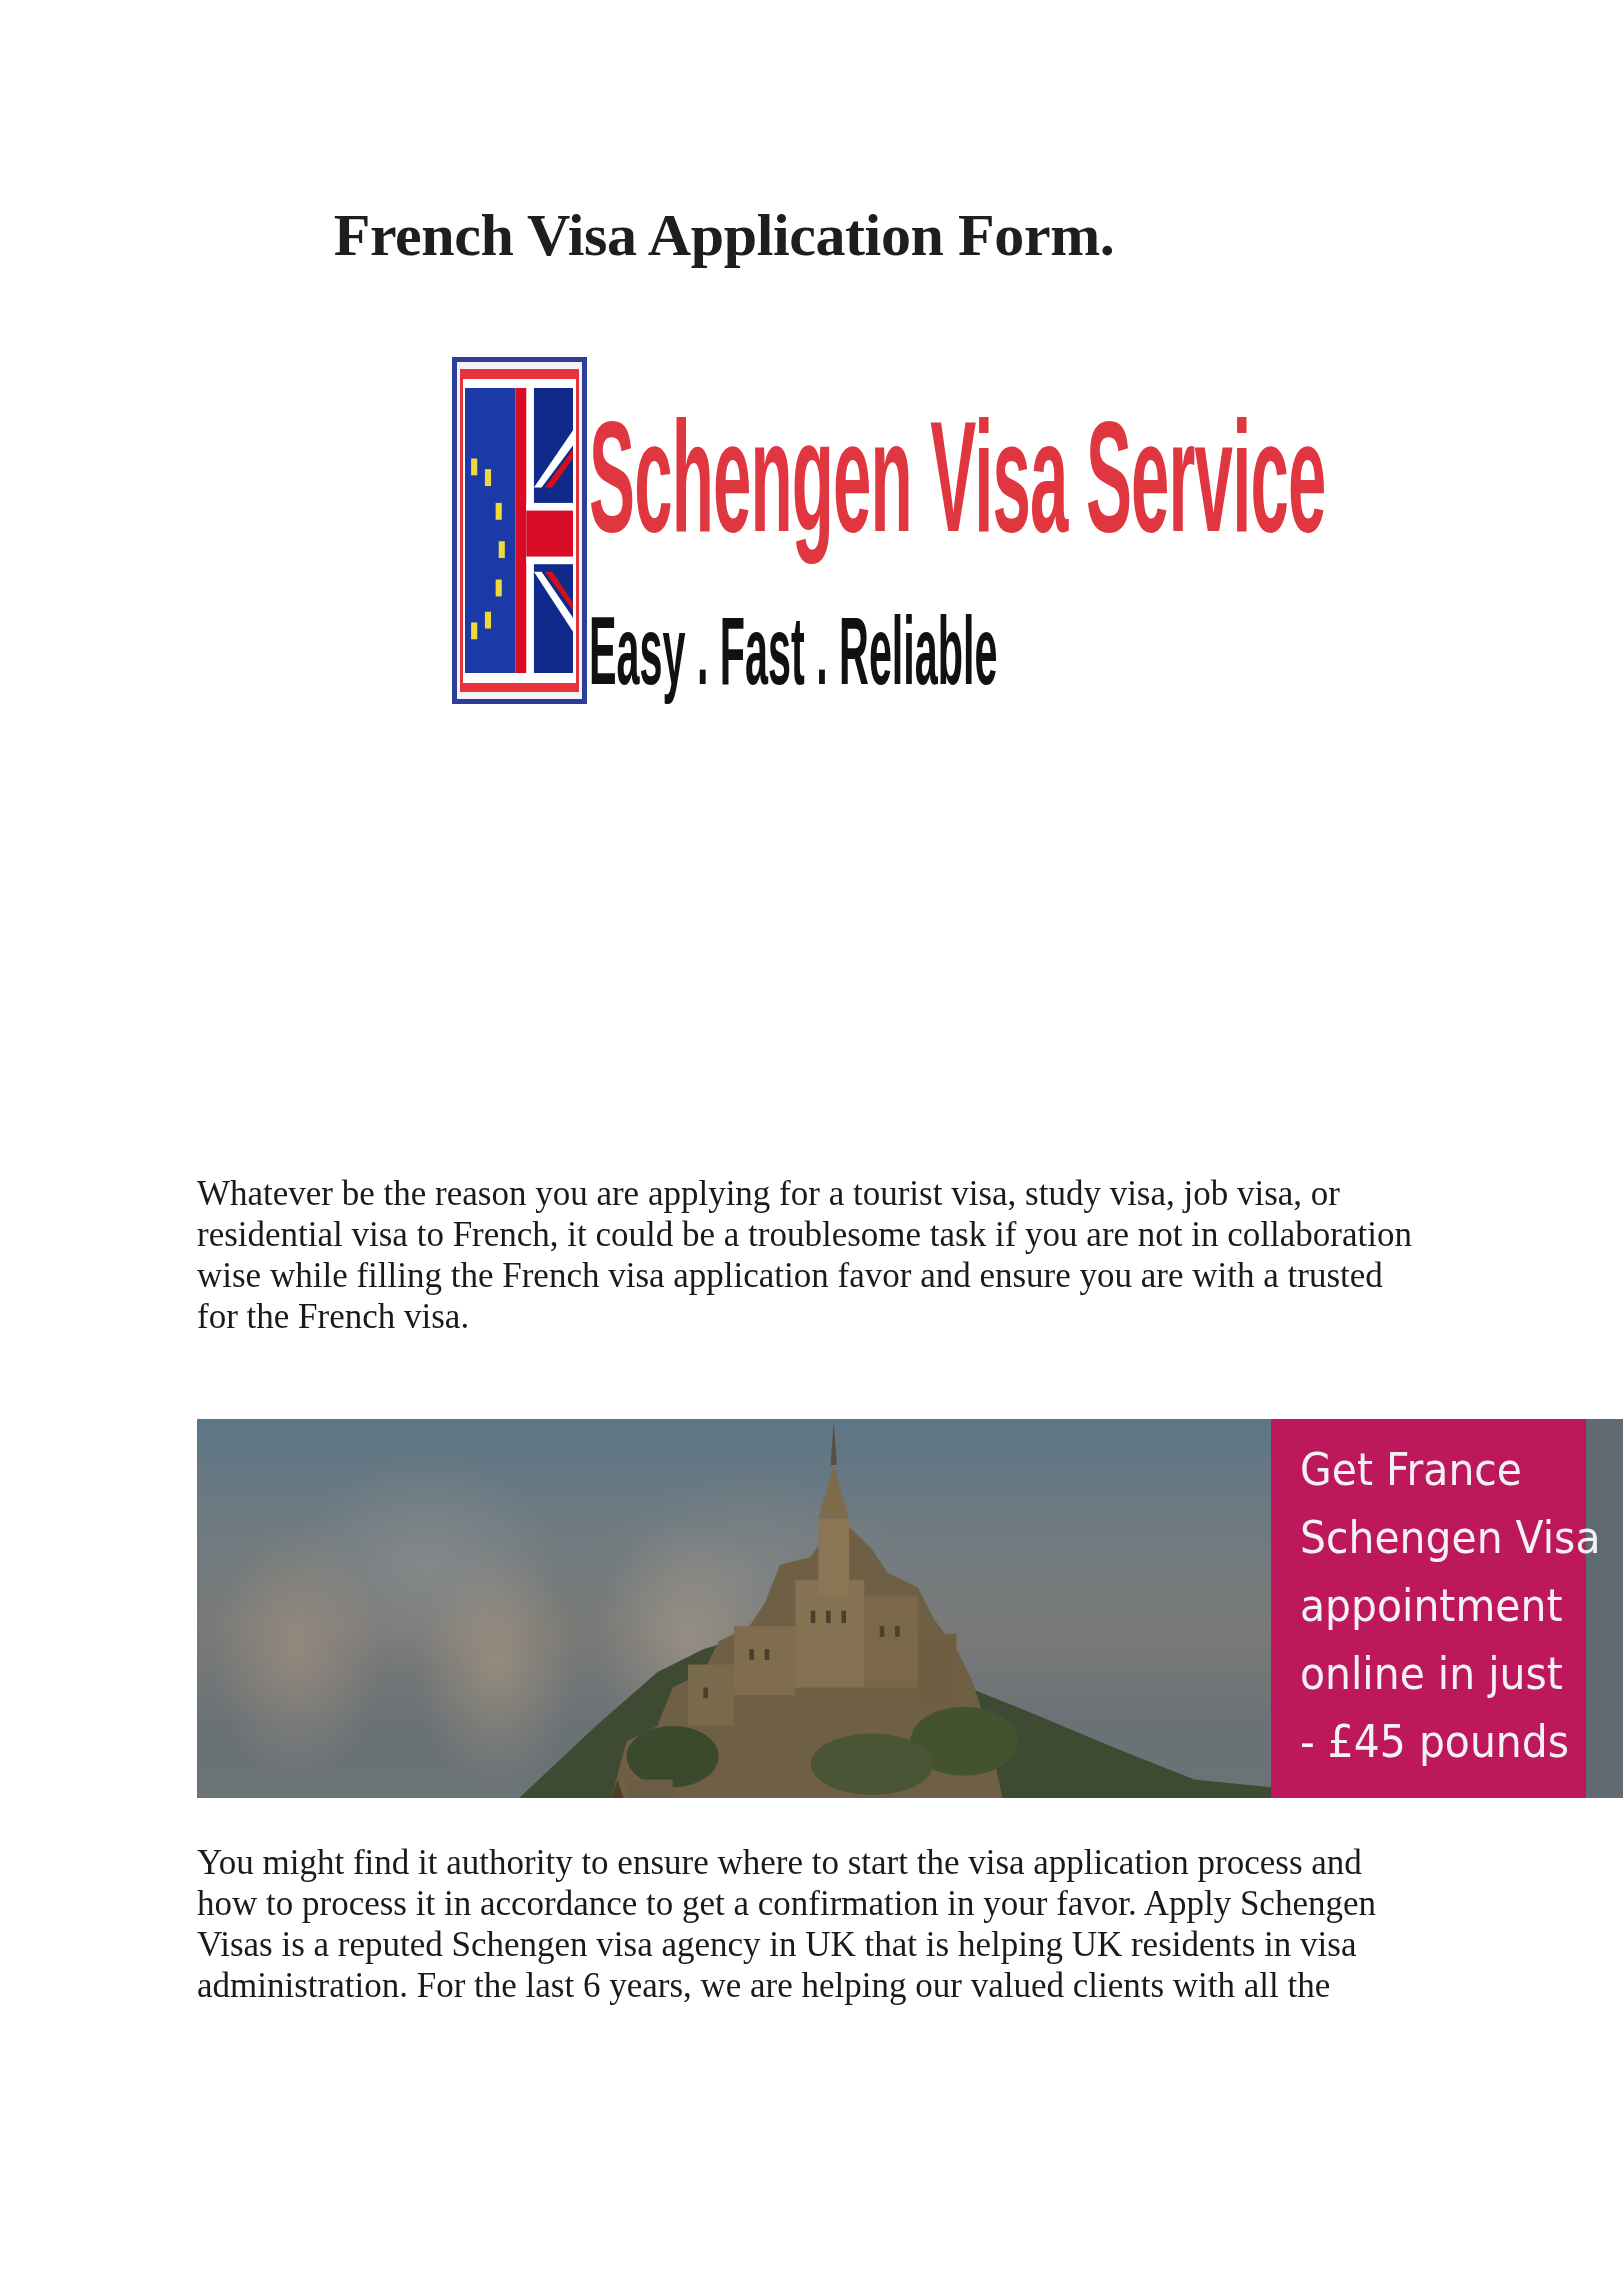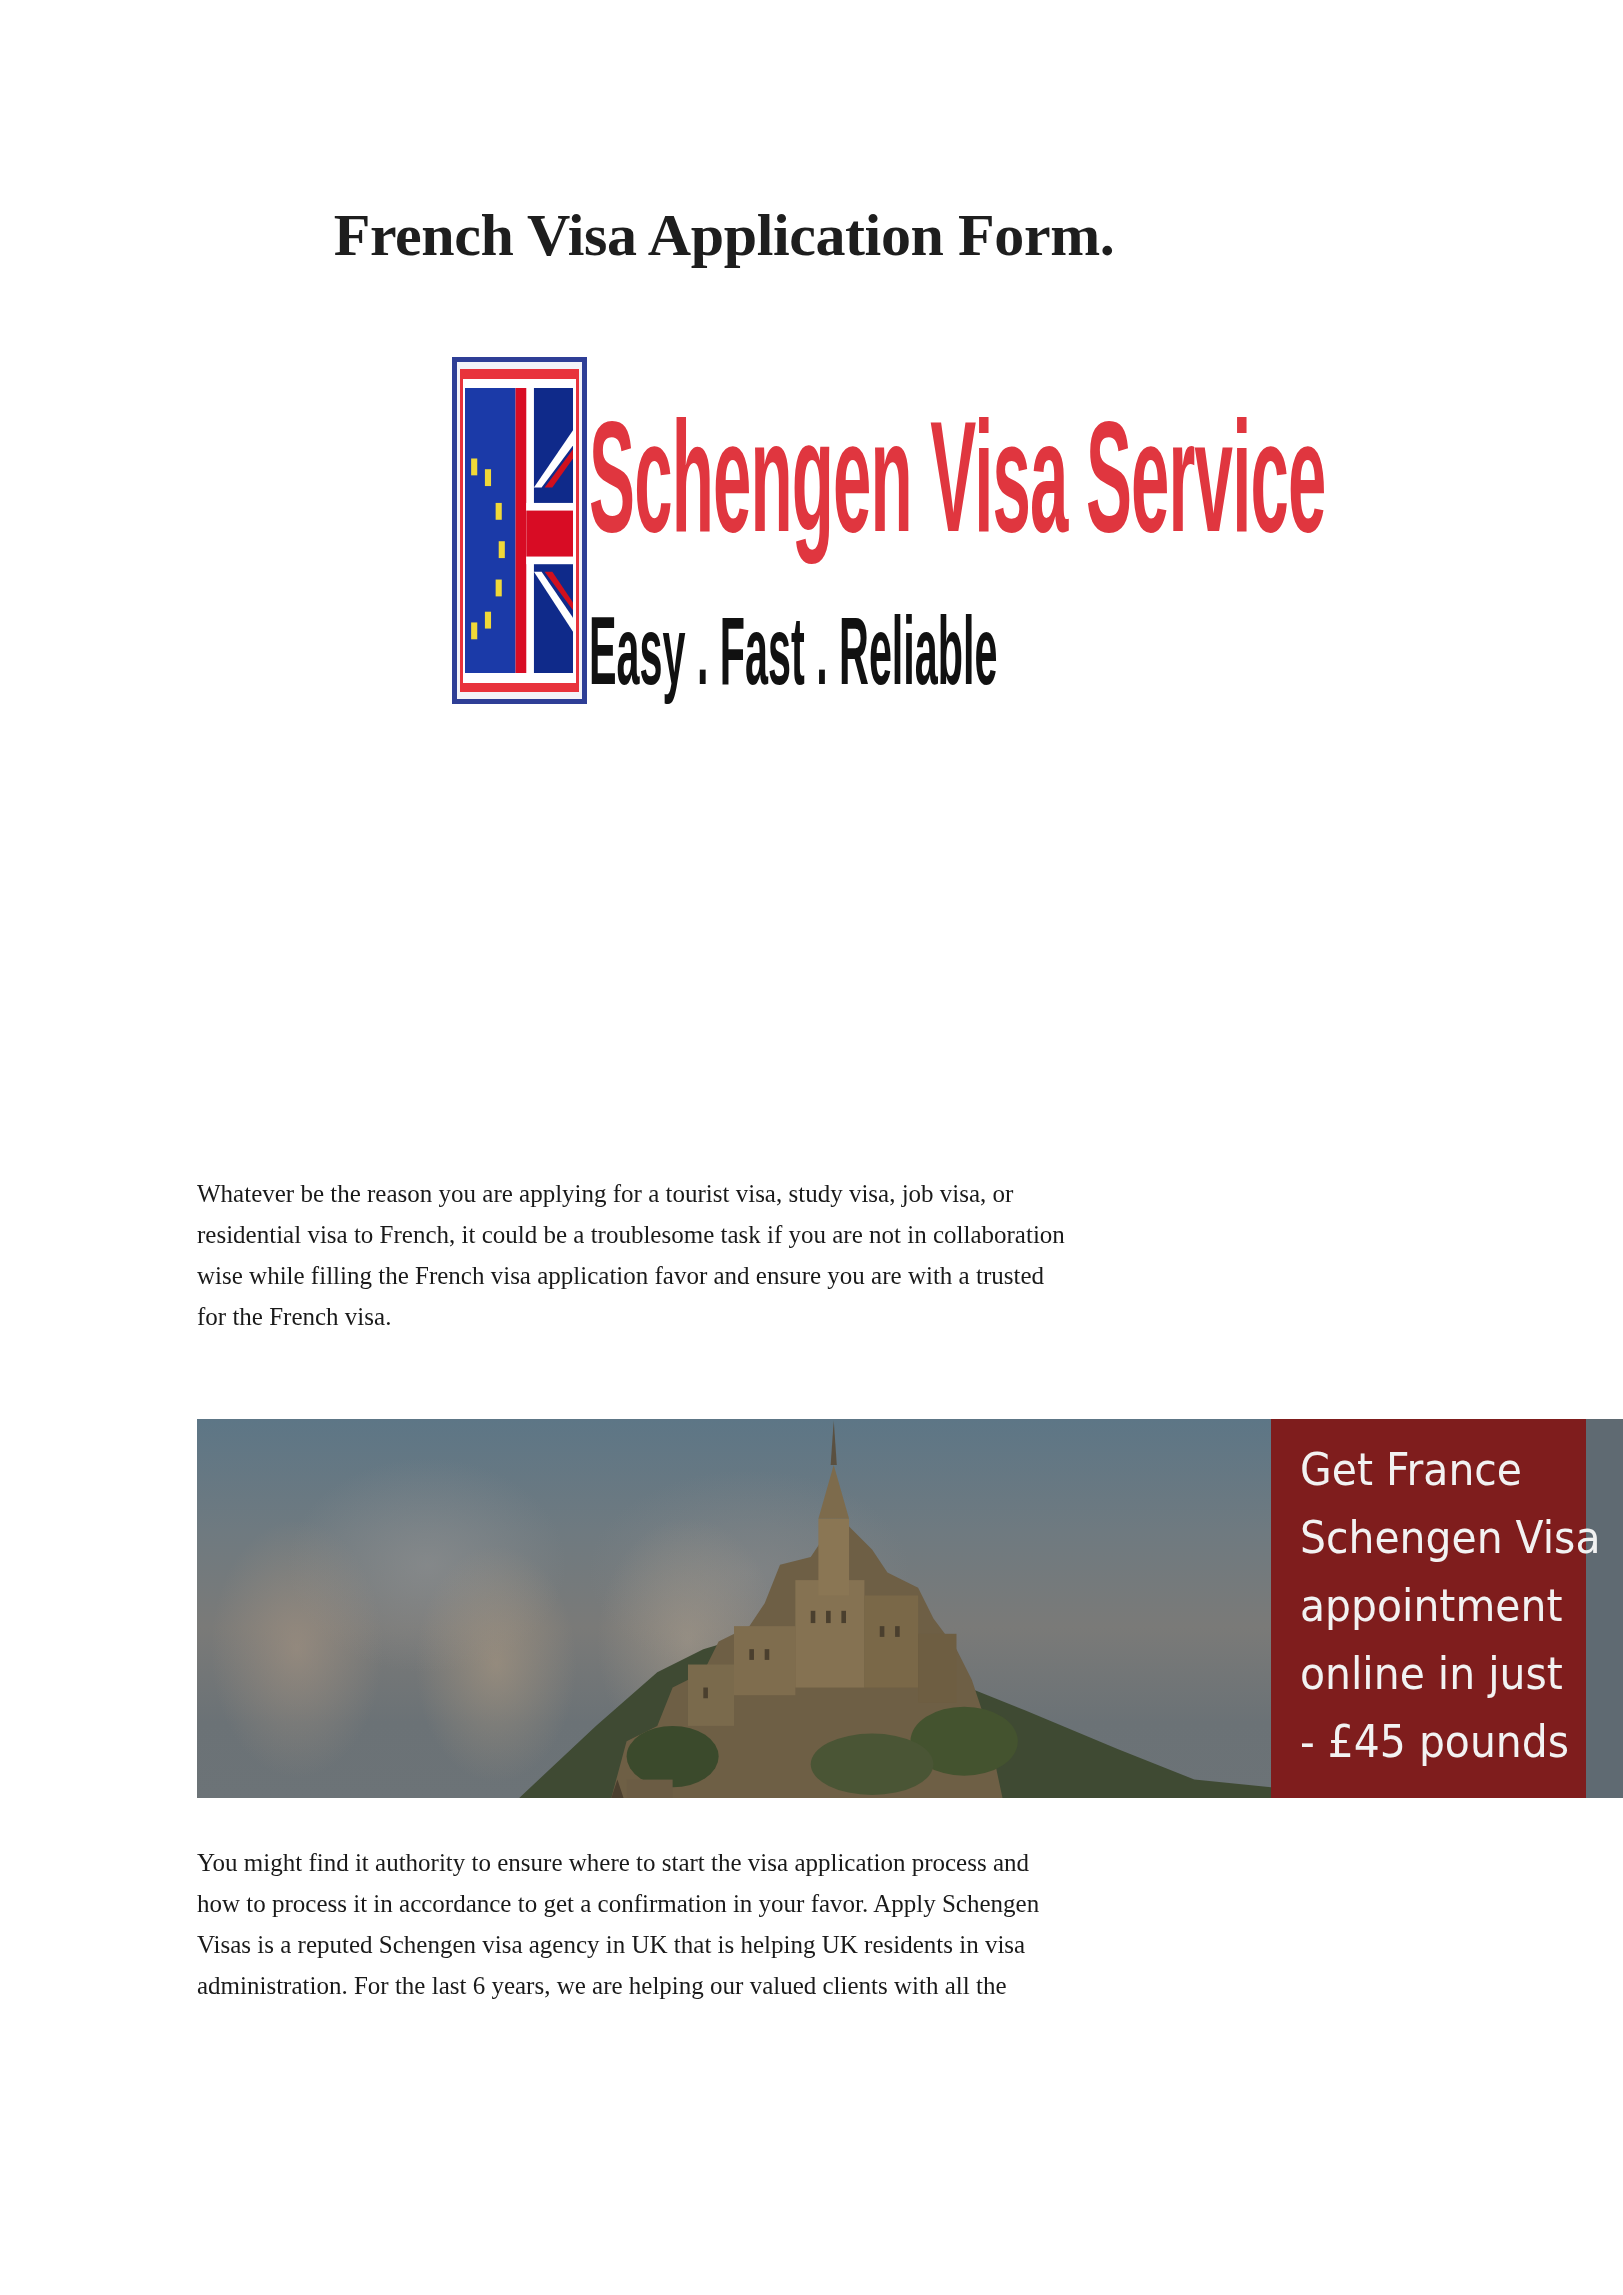--- a/index.html
+++ b/index.html
@@ -43,7 +43,7 @@
     
     .para {
       position: absolute; left: 197px; width: 1258px;
-      font-family: "Liberation Serif", serif; font-size: 25px; line-height: 41px;
+      font-family: "Liberation Serif", serif; font-size: 35px; line-height: 41px;
       color: #1a1a1a; margin: 0;
     }
     .para .ln { display: block; white-space: nowrap; }

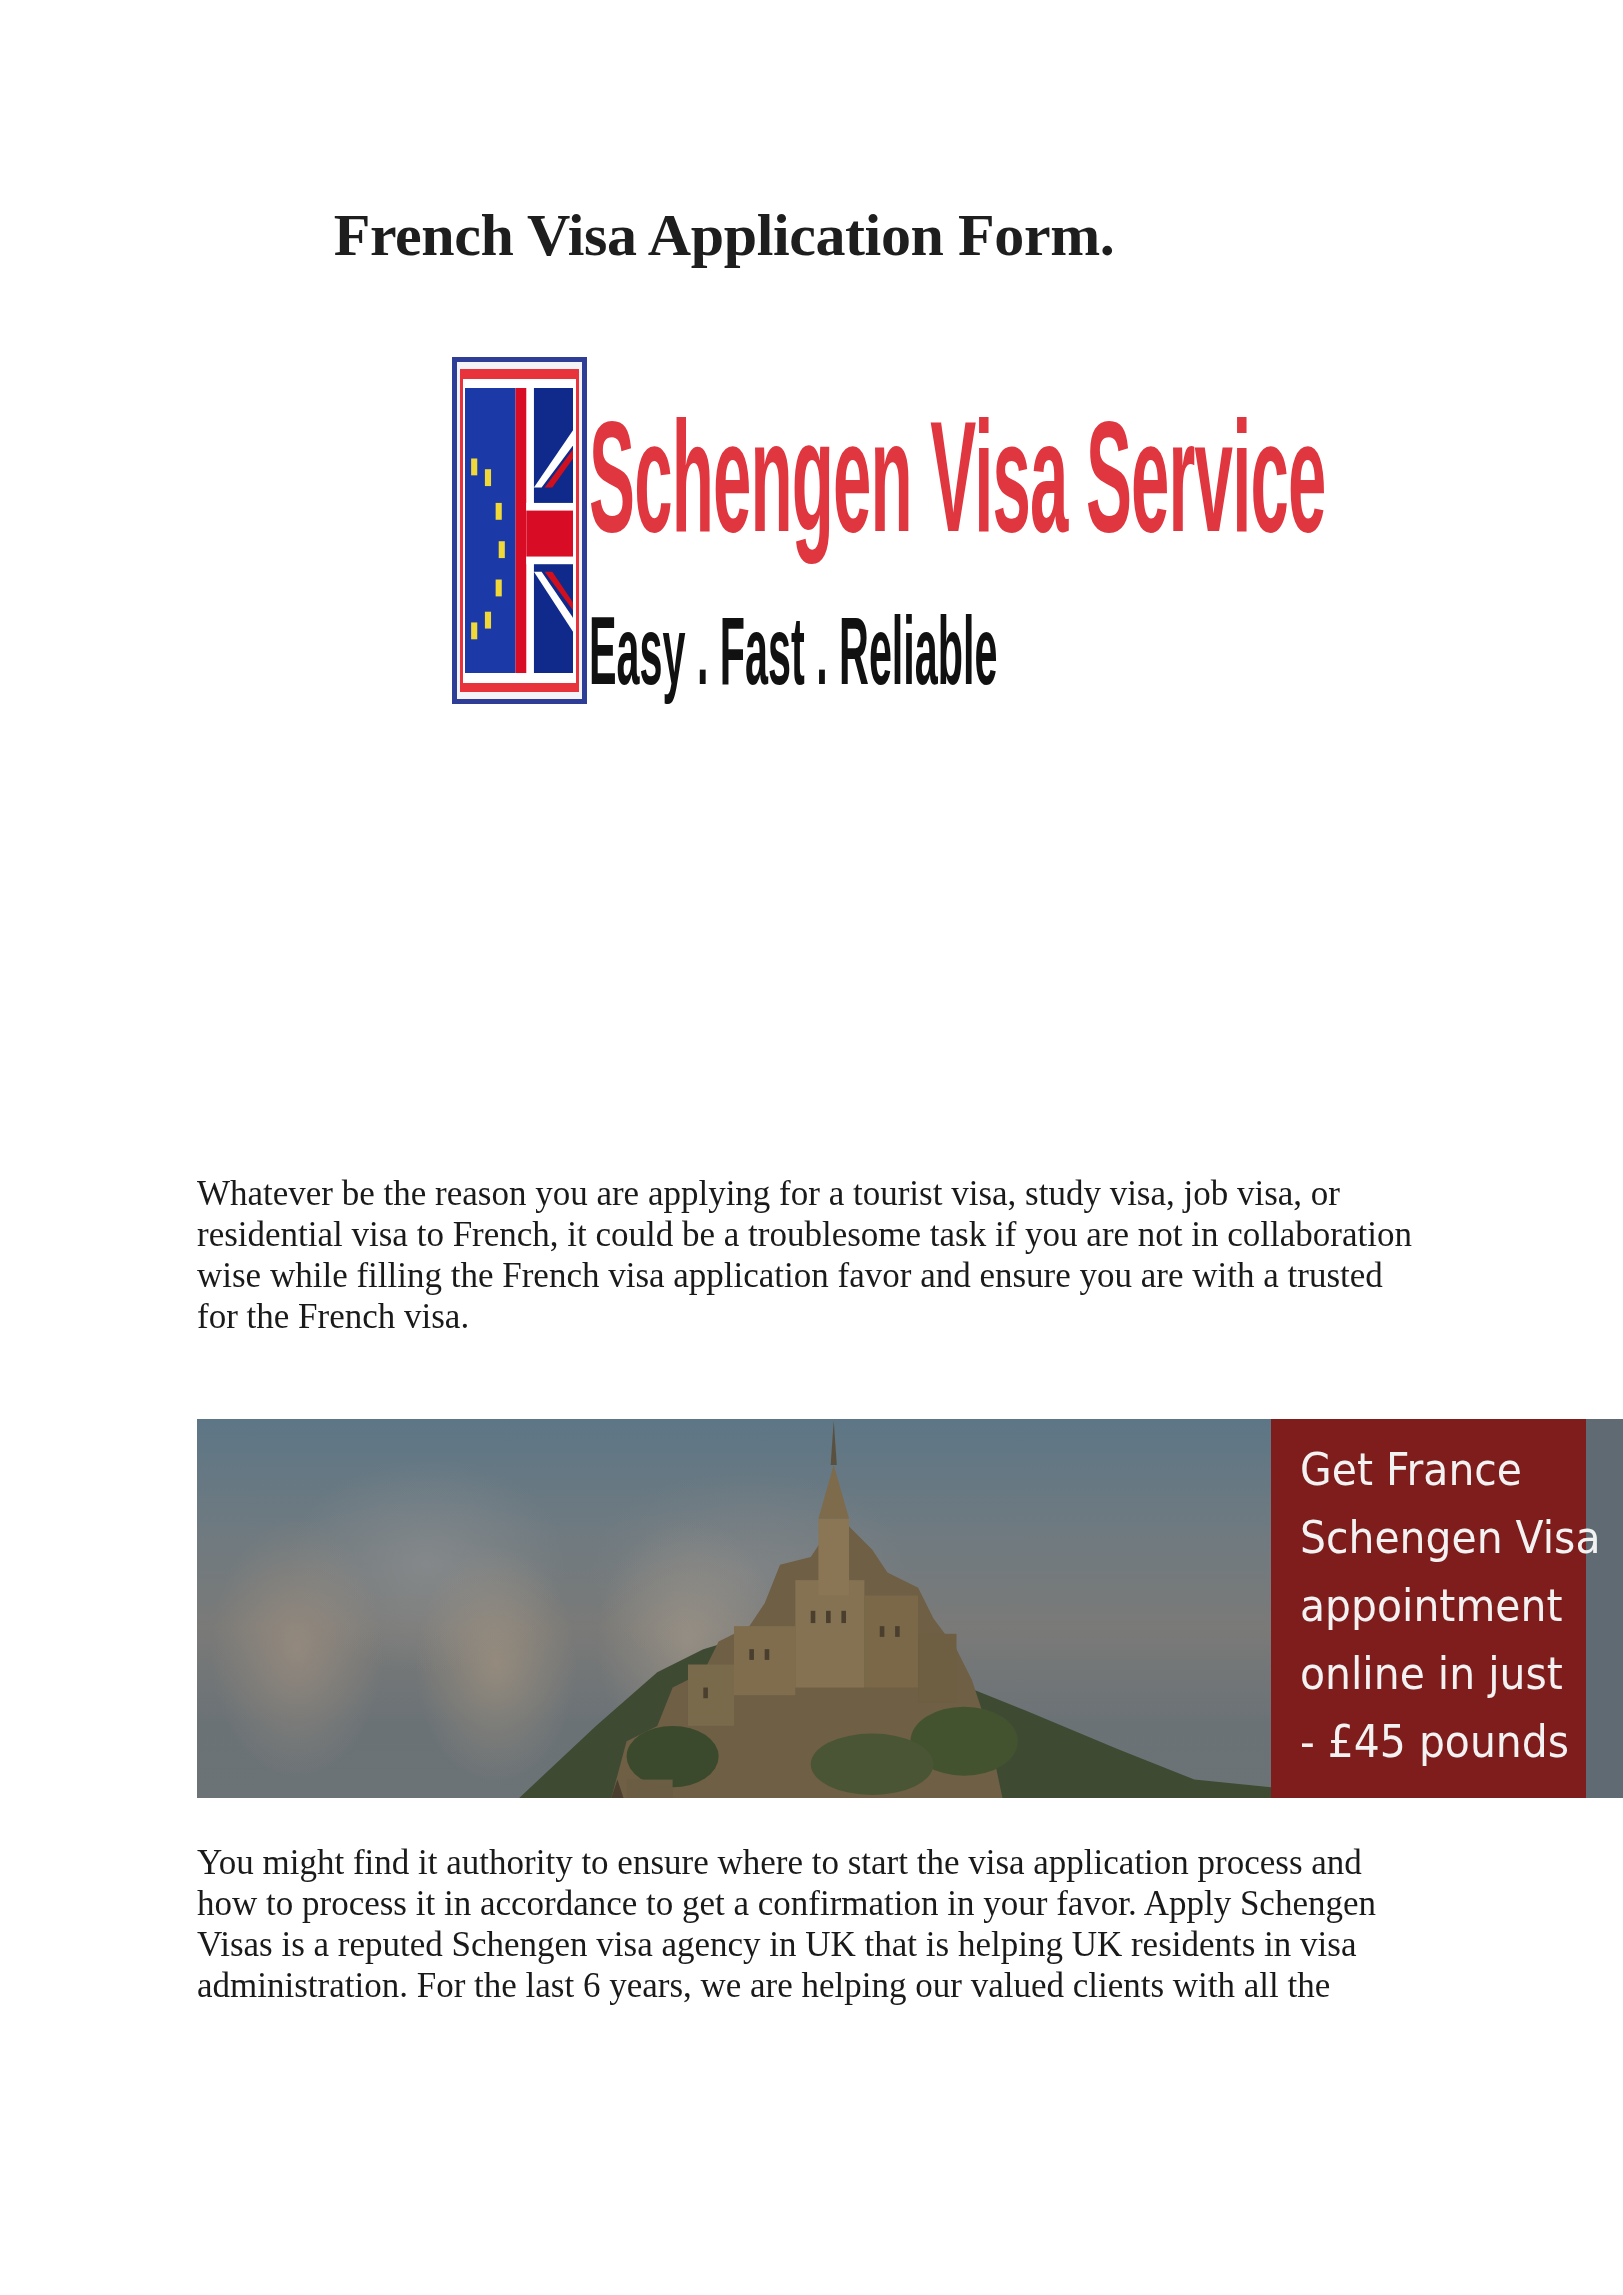--- a/index.html
+++ b/index.html
@@ -68,7 +68,7 @@
     .mont { position: absolute; left: 0; top: 0; width: 1074px; height: 379px; }
     .banner-panel {
       position: absolute; left: 1074px; top: 0; width: 315px; height: 379px;
-      background: #7f1d1d;
+      background: #be185d;
     }
     .banner-text {
       position: absolute; left: 29px; top: 17px; width: 337px;

